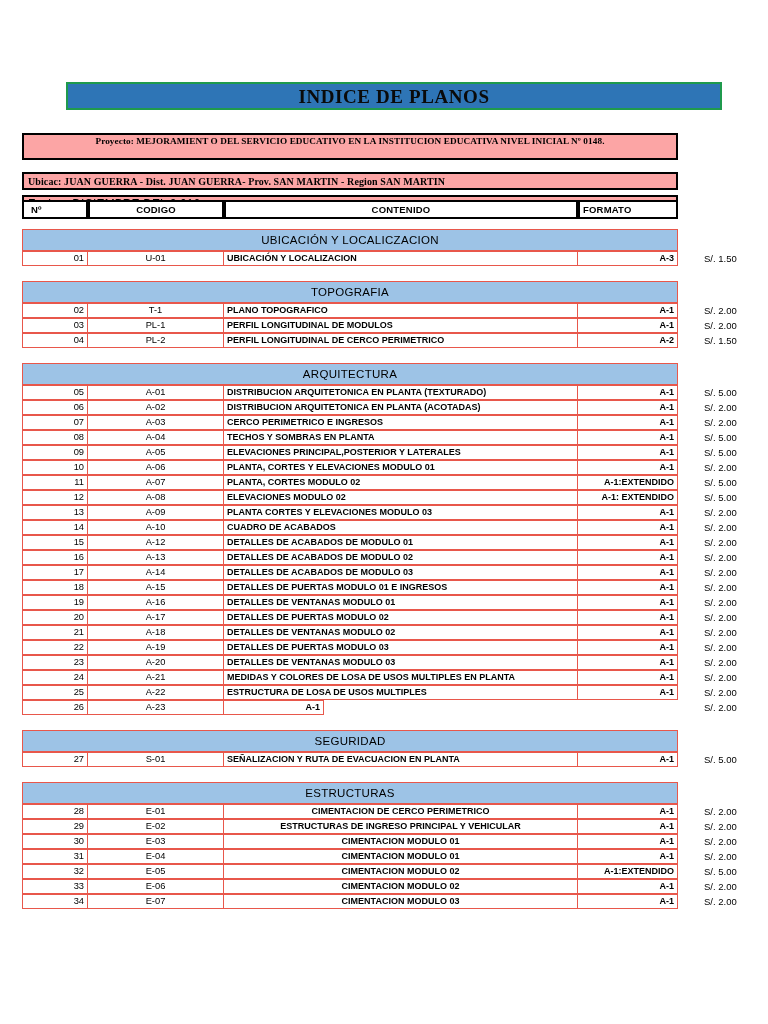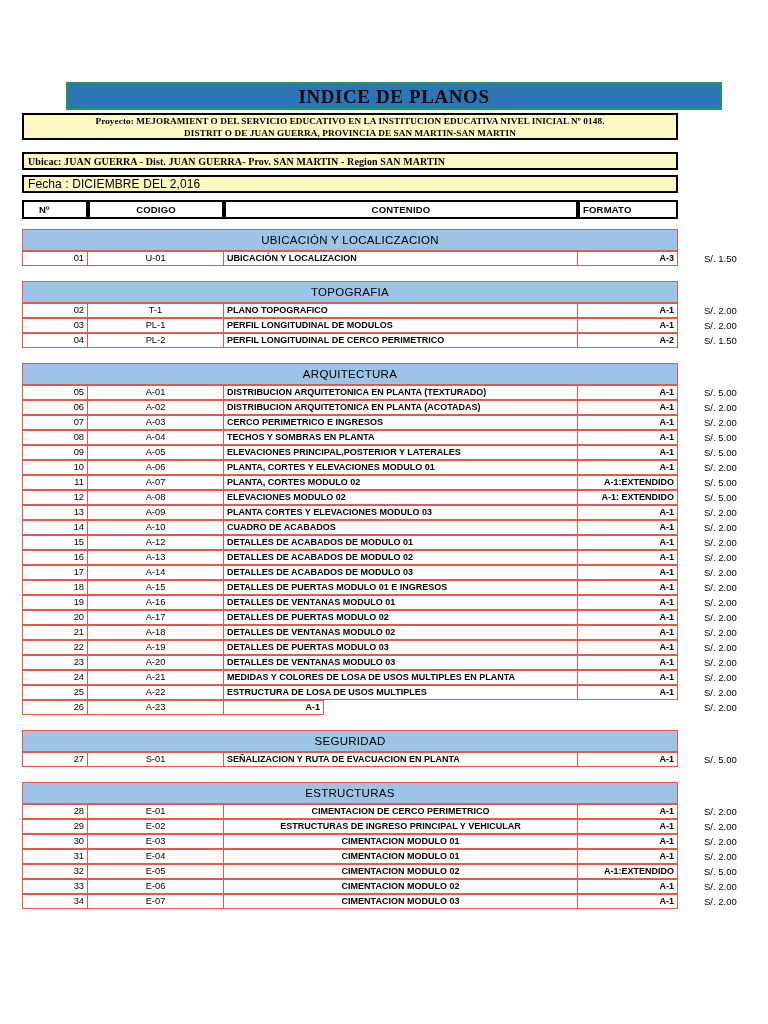--- a/index.html
+++ b/index.html
@@ -51,9 +51,10 @@
     position: absolute;
     left: 22px;
     width: 656px;
-    background: #fef9c3;
+    background: #fca5a5;
     border: 2px solid #000000;
     box-sizing: border-box;
+    margin-top: 20px;
   }
   .info-box.proyecto {
     top: 113px;

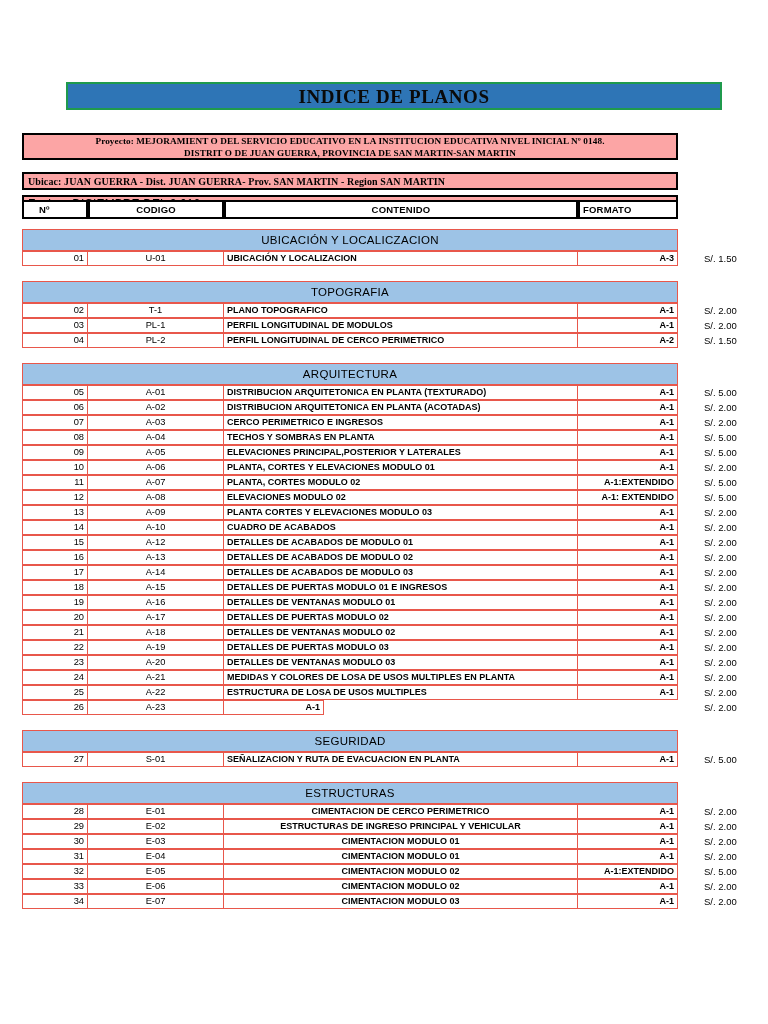--- a/index.html
+++ b/index.html
@@ -225,7 +225,6 @@
 
   <div class="info-box proyecto">
     <div class="proyecto-line">Proyecto:  MEJORAMIENT O DEL SERVICIO EDUCATIVO EN LA INSTITUCION EDUCATIVA NIVEL INICIAL Nº 0148.</div>
-    <div class="proyecto-line">DISTRIT O DE JUAN GUERRA, PROVINCIA DE SAN MARTIN-SAN MARTIN</div>
   </div>
 
   <div class="info-box ubicac">

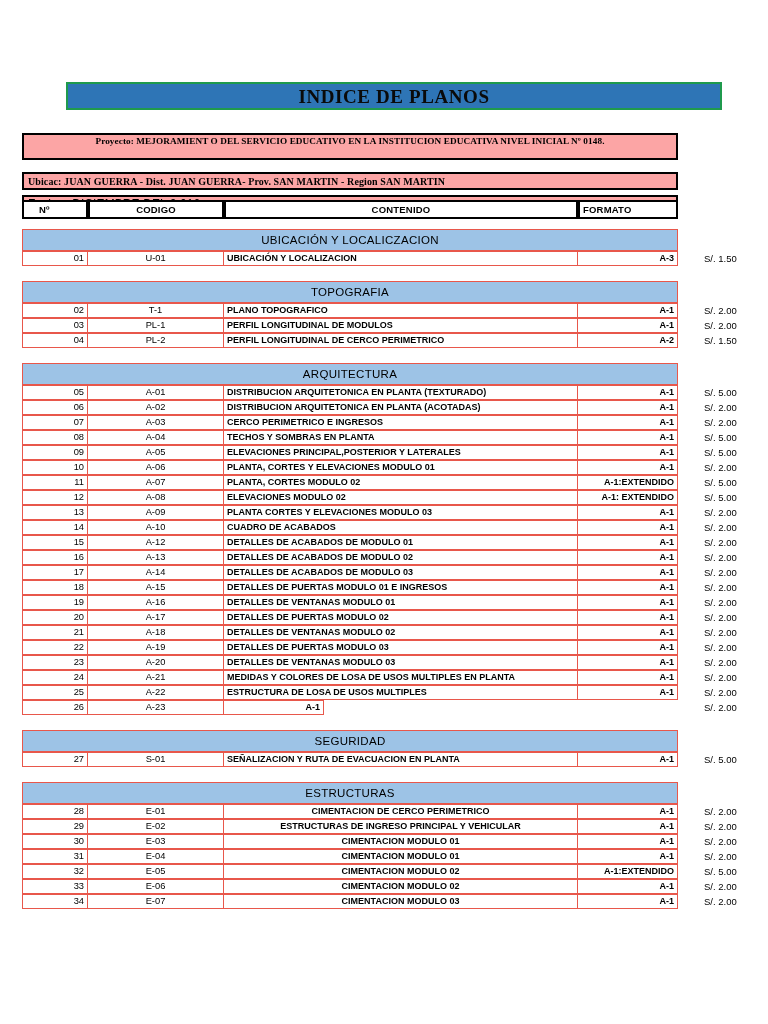--- a/index.html
+++ b/index.html
@@ -121,7 +121,7 @@
     justify-content: center;
     letter-spacing: 0.2px;
   }
-  .colhead-cell.num      { left: 0px;   width: 66px; justify-content: flex-start; padding-left: 15px; }
+  .colhead-cell.num      { left: 0px;   width: 66px; justify-content: flex-start; padding-left: 7px; }
   .colhead-cell.codigo   { left: 66px;  width: 136px; }
   .colhead-cell.contenido{ left: 202px; width: 354px; }
   .colhead-cell.formato  { left: 556px; width: 100px; justify-content: flex-start; padding-left: 3px; }

